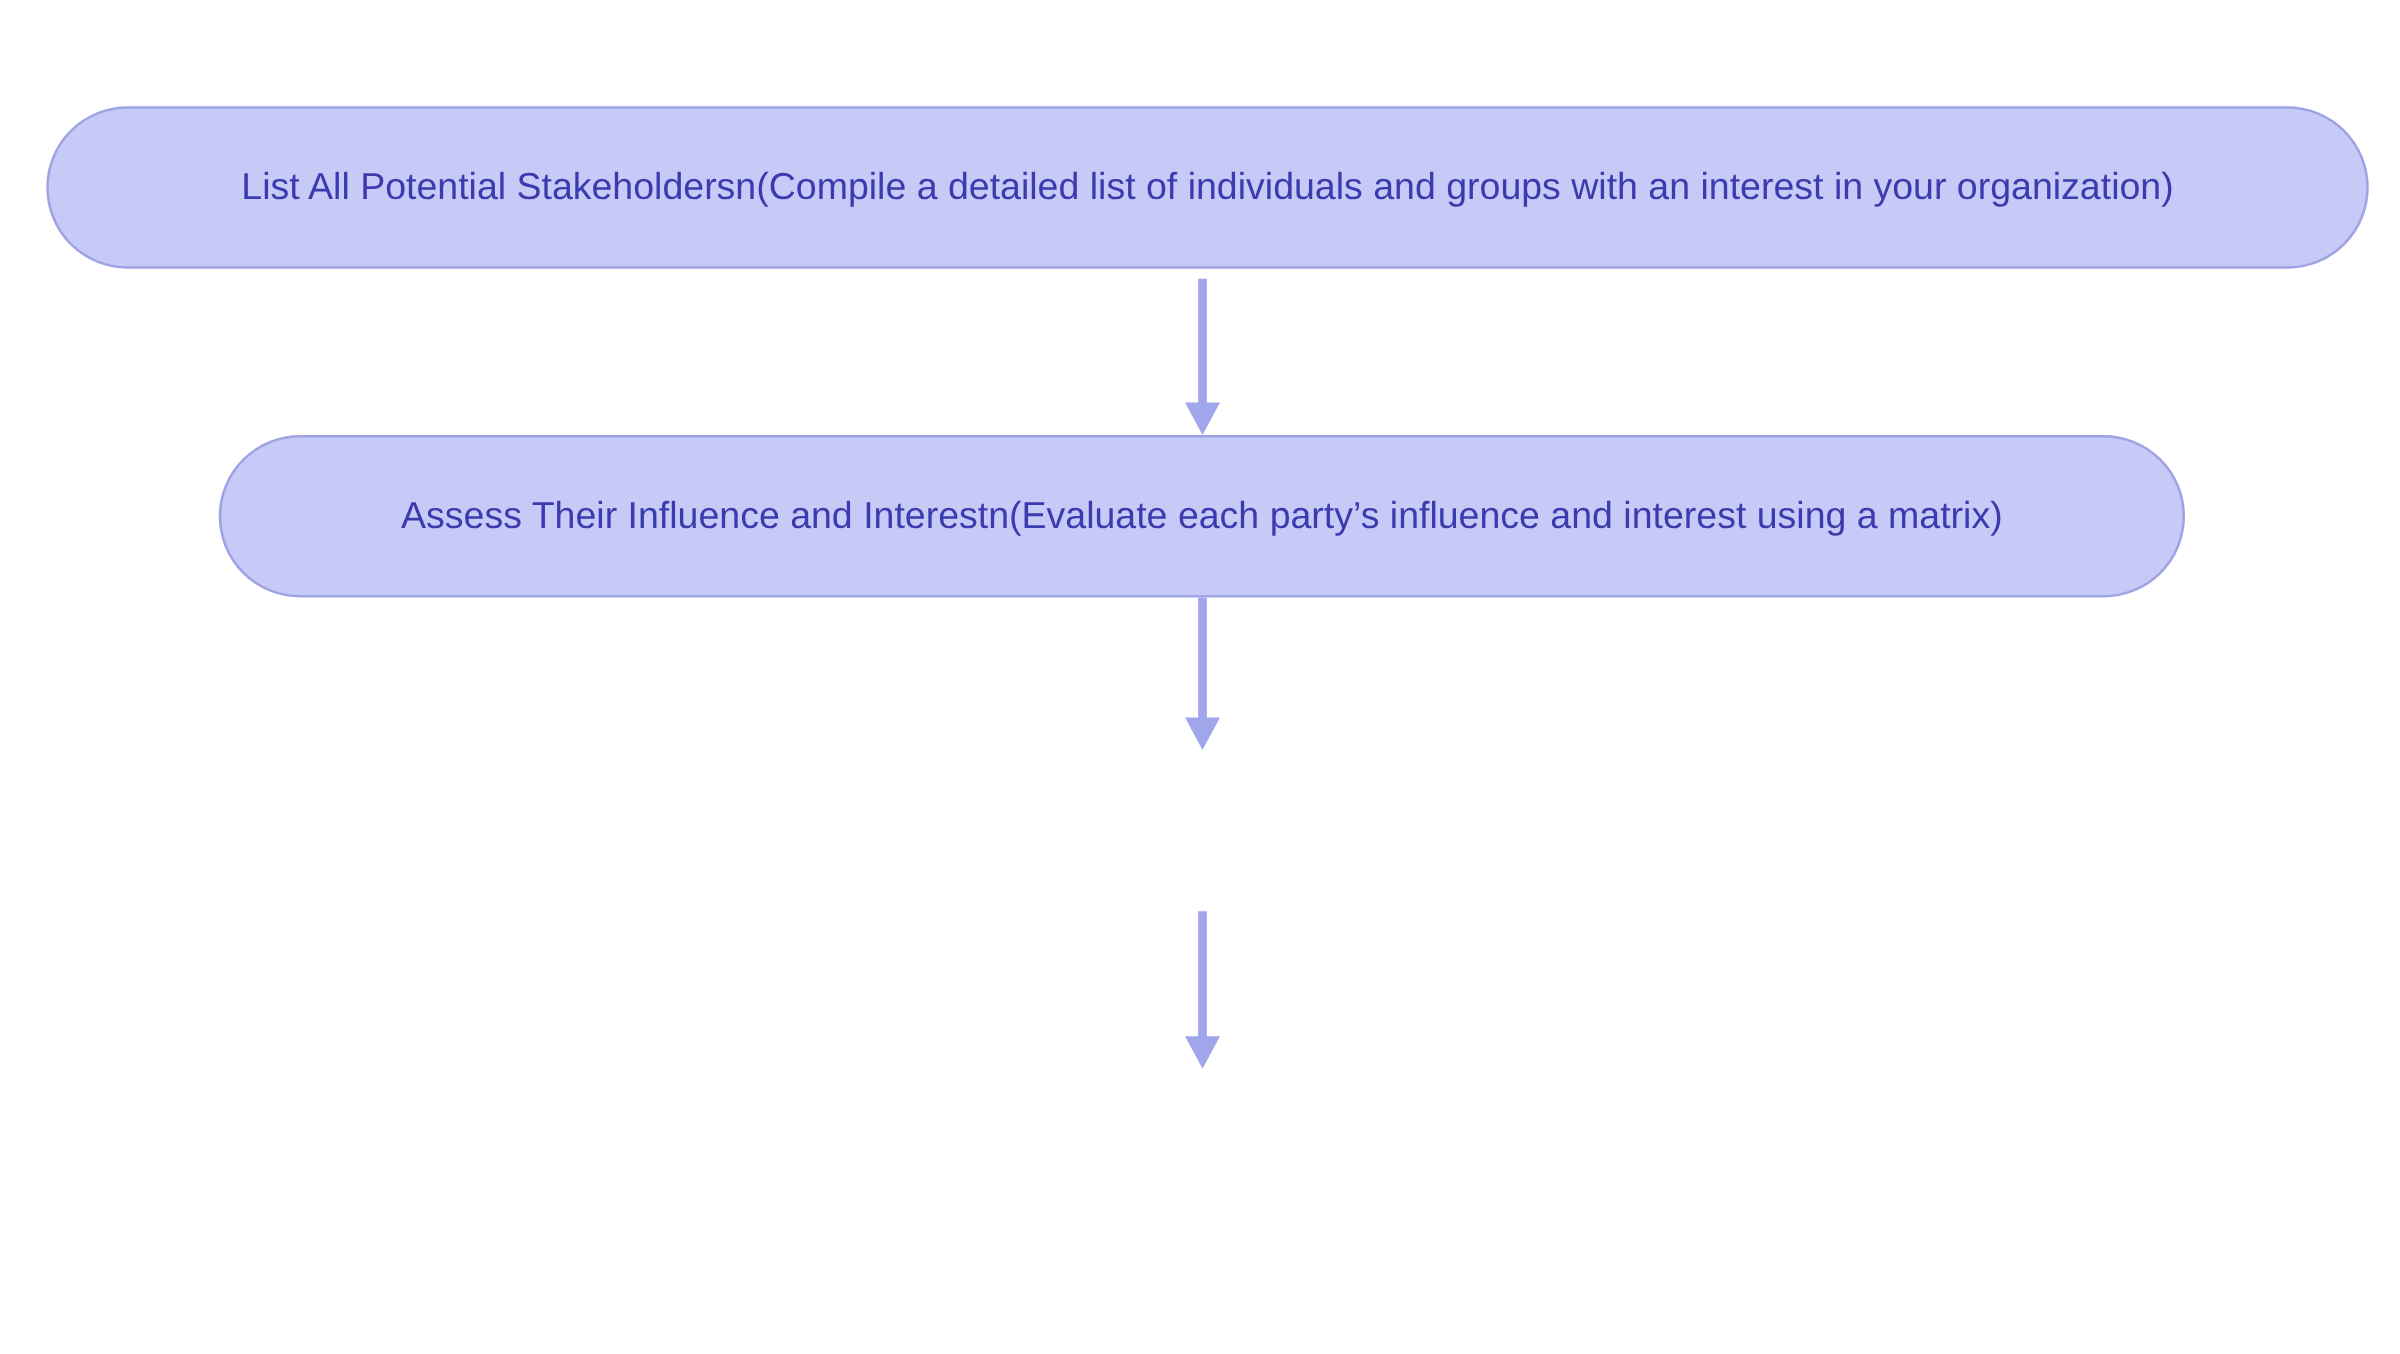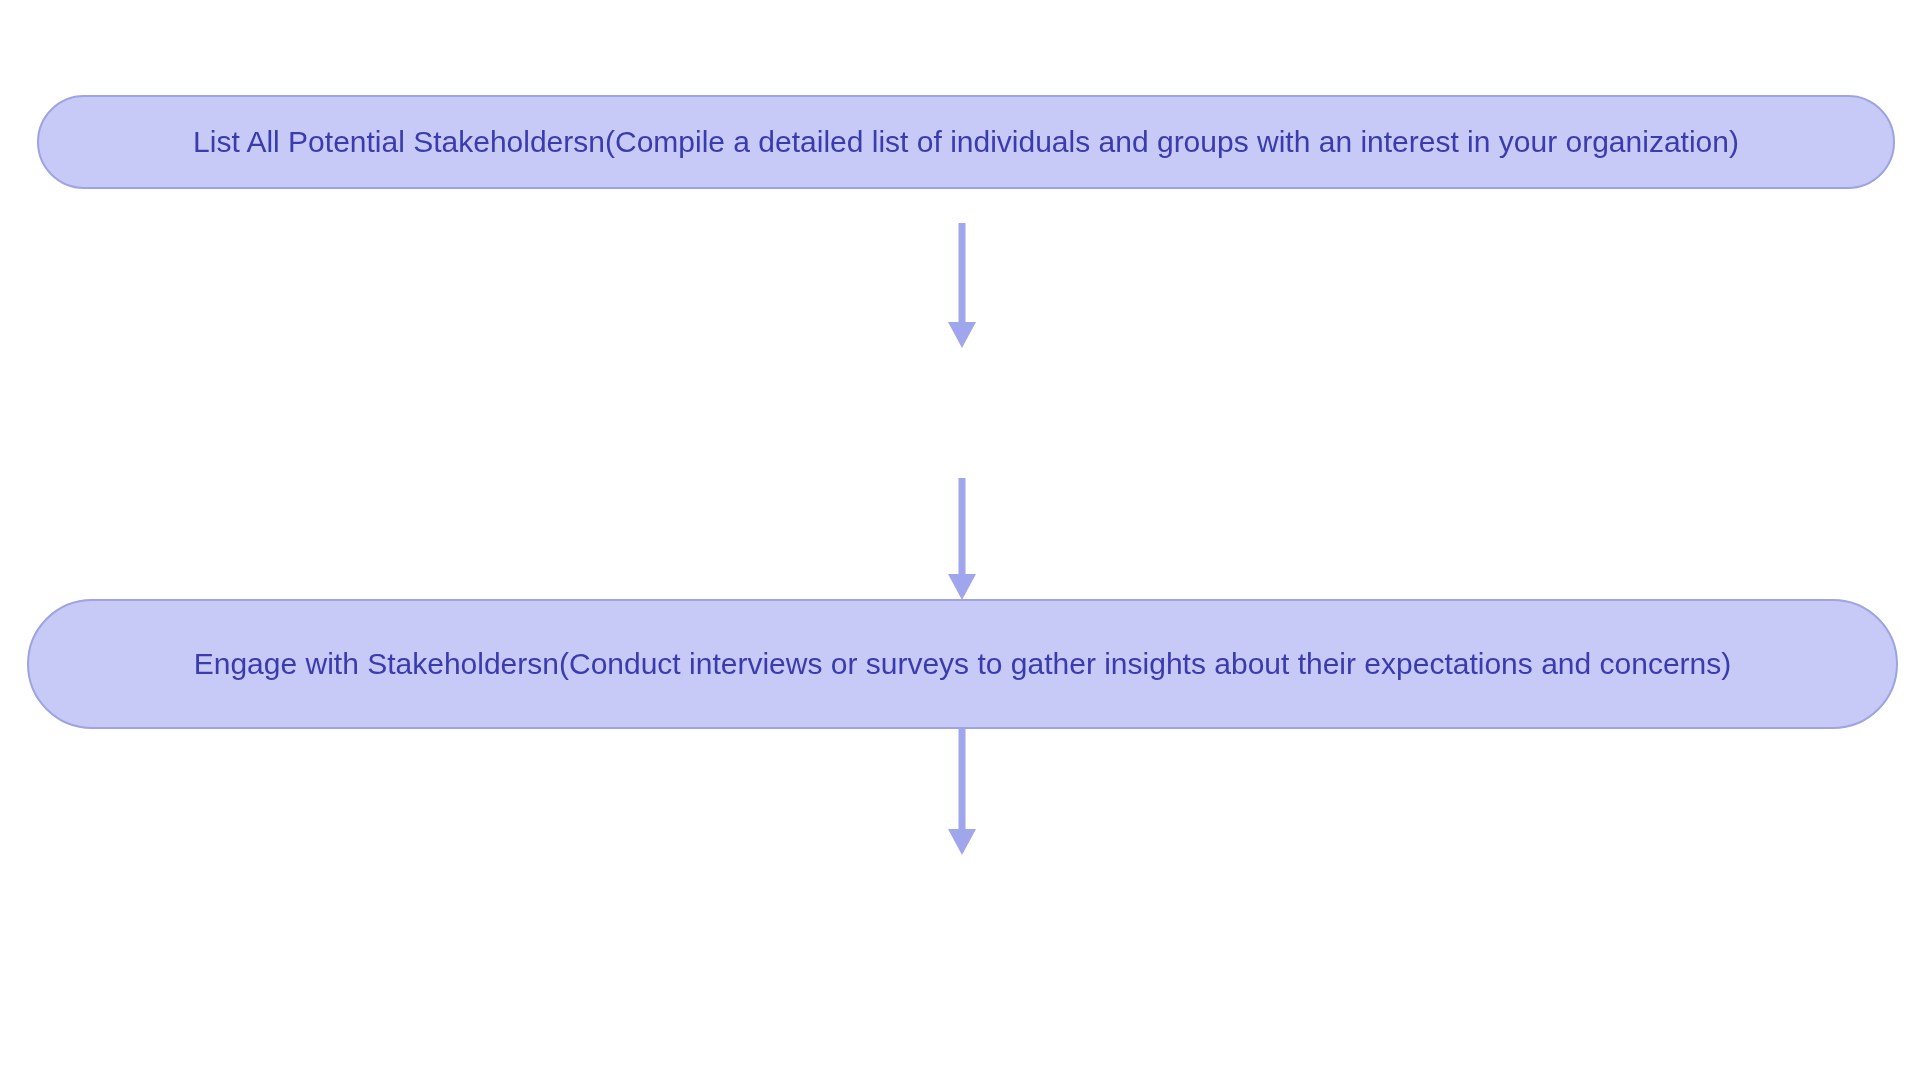--- a/index.html
+++ b/index.html
@@ -33,7 +33,7 @@
     padding:0 60px;
     white-space:nowrap;
   }
-  .node-1{left:37px;  top:95px;  width:1858px; height:94px;}
+  .node-1{left:37px;  top:85px;  width:1858px; height:130px;}
   .node-2{left:175px; top:348px; width:1573px; height:130px;}
   .node-3{left:27px;  top:599px; width:1871px; height:130px;}
   .node-4{left:168px; top:855px; width:1589px; height:130px;}

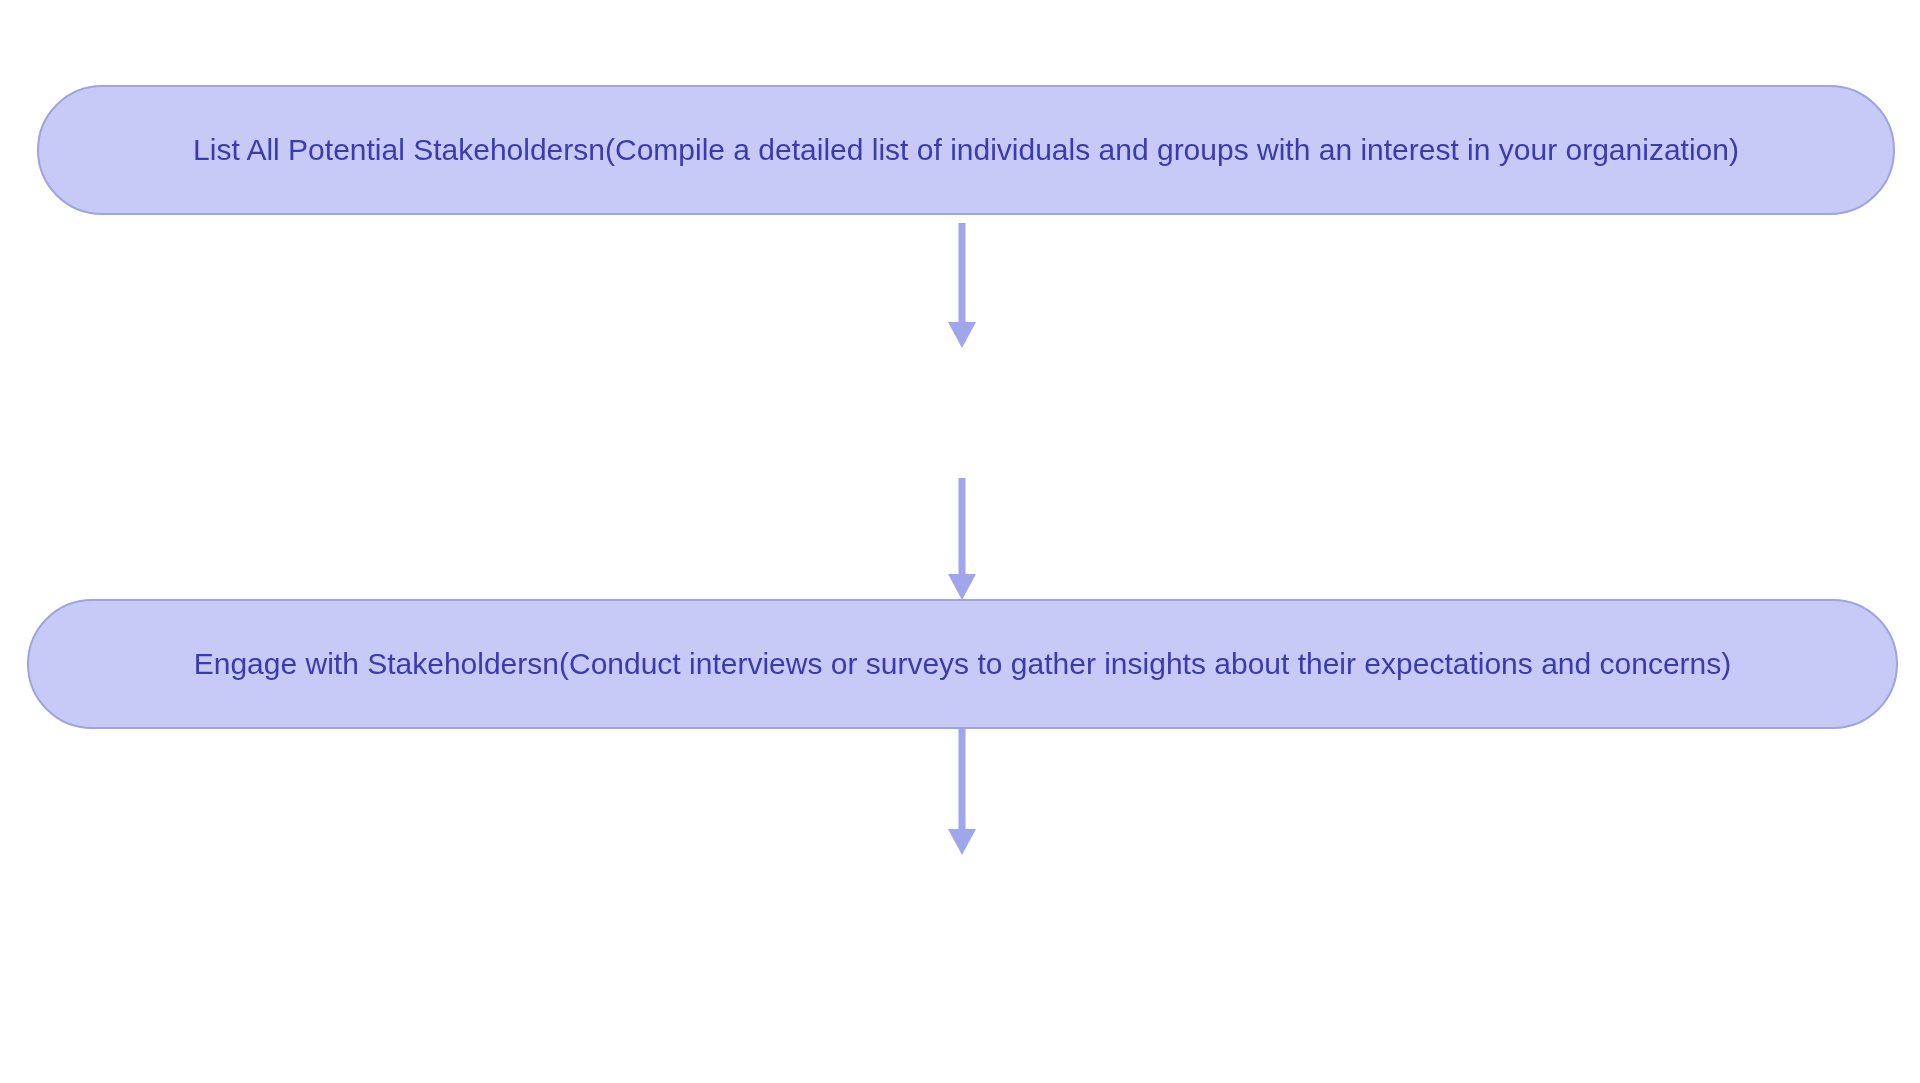--- a/index.html
+++ b/index.html
@@ -80,6 +80,9 @@
     <div class="head"></div>
   </div>
 
+  <div class="node node-2">
+    <span>Assess Their Influence and Interestn(Evaluate each party’s influence and interest using a matrix)</span>
+  </div>
 
   <div class="arrow arrow-2">
     <div class="shaft"></div>

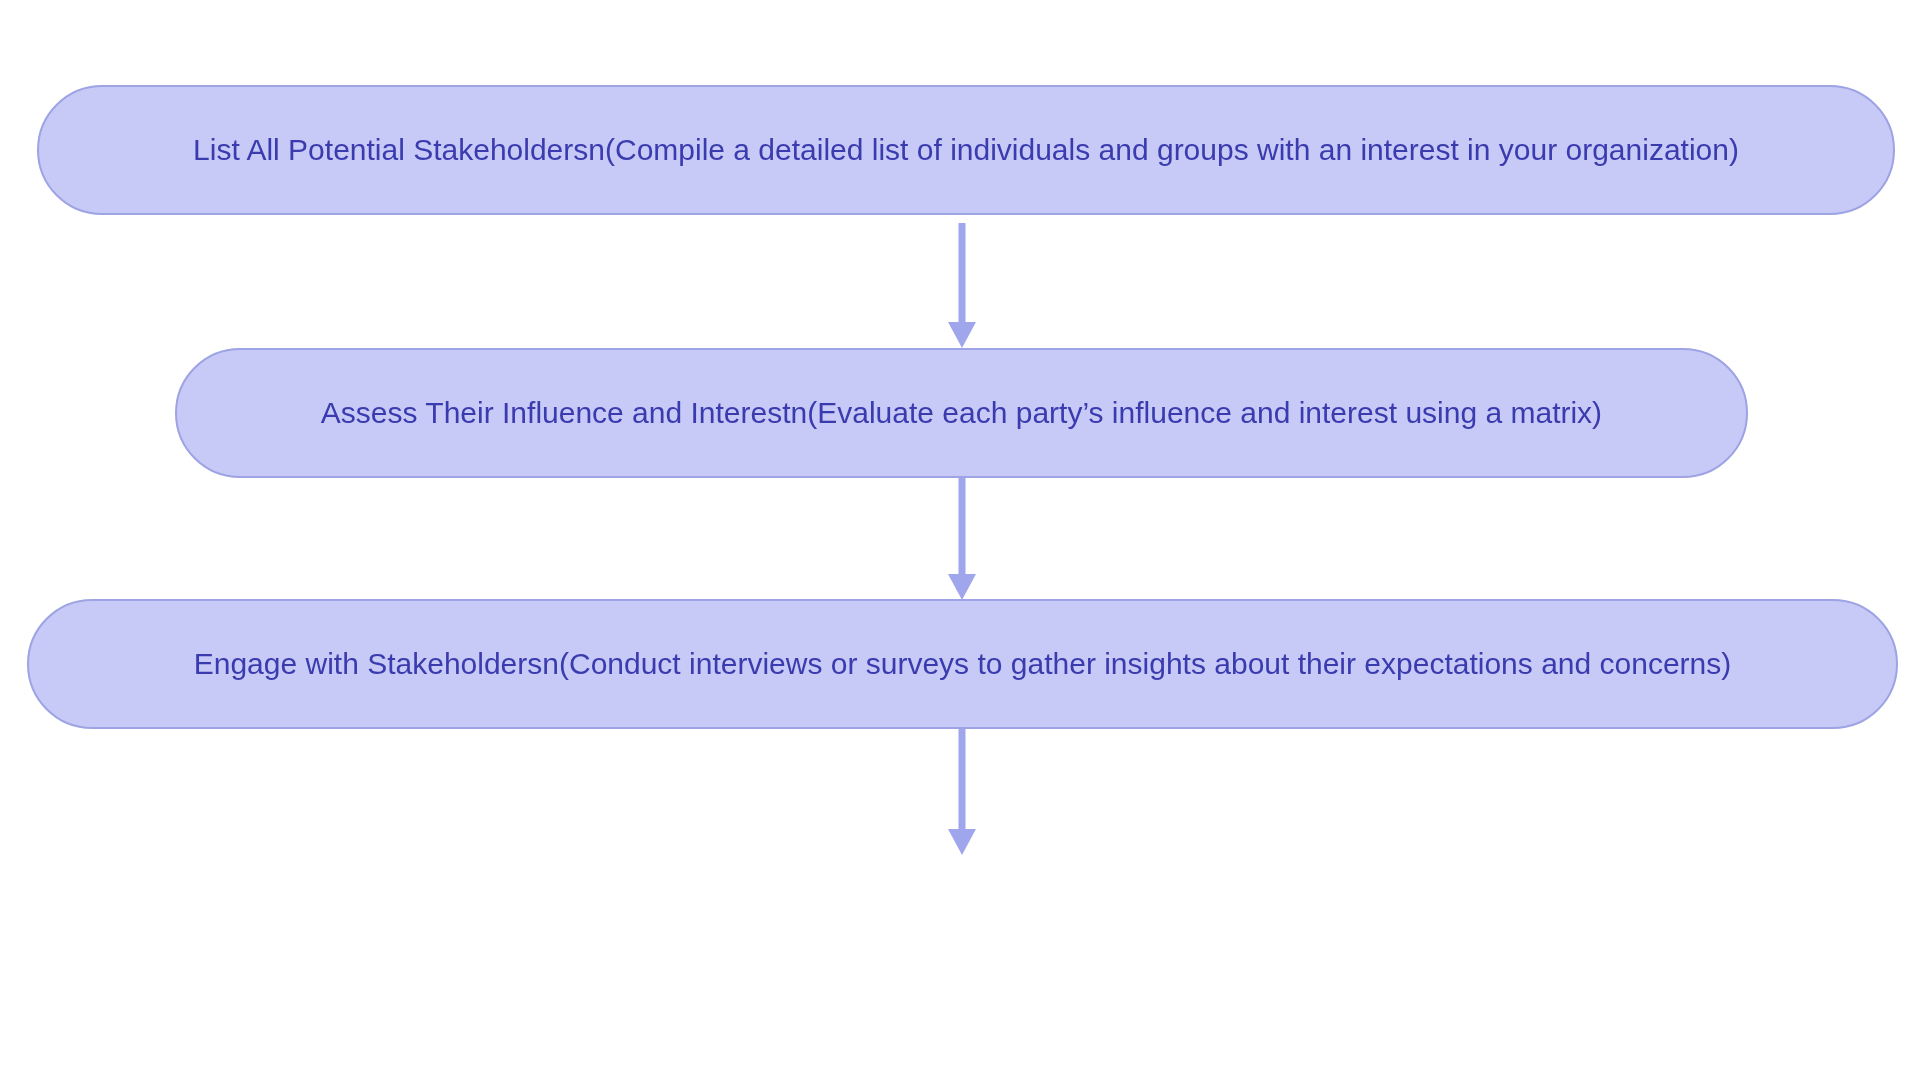--- a/index.html
+++ b/index.html
@@ -89,9 +89,6 @@
     <div class="head"></div>
   </div>
 
-  <div class="node node-3">
-    <span>Engage with Stakeholdersn(Conduct interviews or surveys to gather insights about their expectations and concerns)</span>
-  </div>
 
   <div class="arrow arrow-3">
     <div class="shaft"></div>

